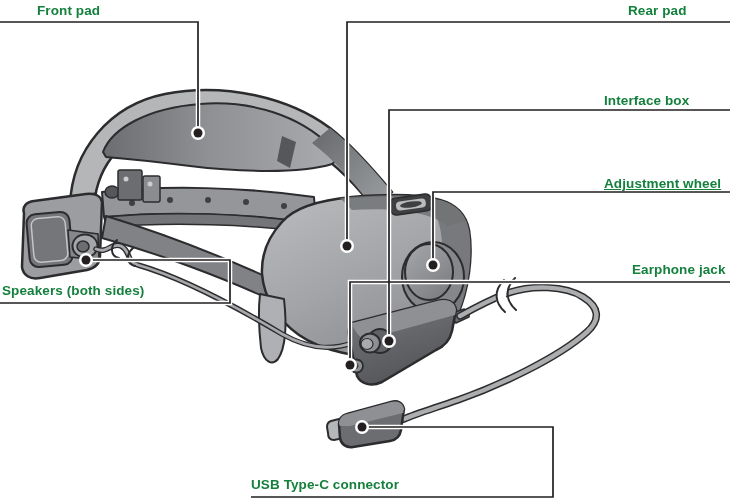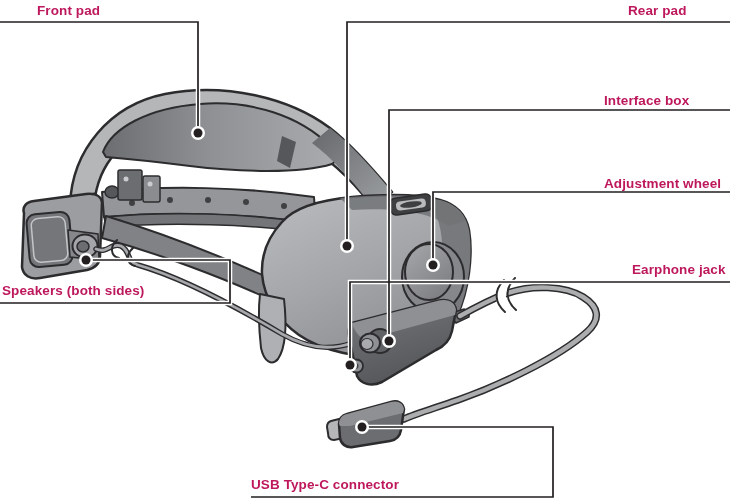--- a/index.html
+++ b/index.html
@@ -10,7 +10,7 @@
   .stage svg{position:absolute;left:0;top:0;display:block;}
   .label{
     position:absolute;font-weight:bold;font-size:13.5px;line-height:15px;
-    color:#be185d;white-space:nowrap;letter-spacing:0.1px;
+    color:#15803d;white-space:nowrap;letter-spacing:0.1px;
   }
 </style>
 </head>

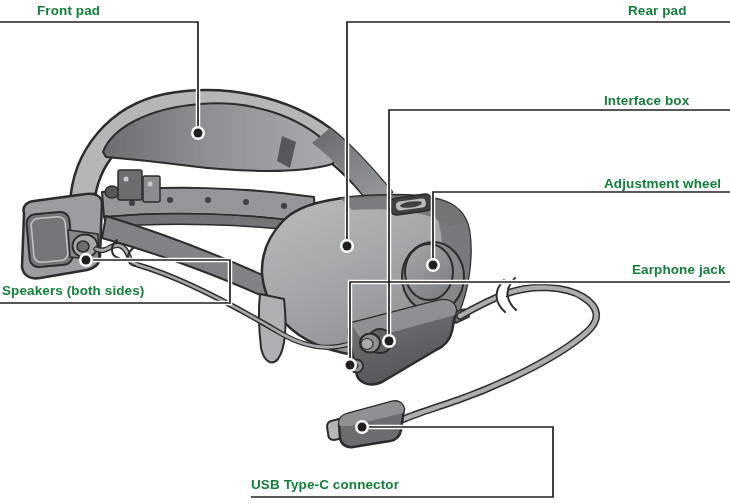--- a/index.html
+++ b/index.html
@@ -192,7 +192,7 @@
   <div class="label" style="left:37px;top:3px;">Front pad</div>
   <div class="label" style="left:628px;top:3px;">Rear pad</div>
   <div class="label" style="left:604px;top:93px;text-align:right;">Interface box</div>
-  <div class="label" style="left:604px;top:176px;">Adjustment wheel</div>
+  <div class="label" style="left:604px;top:176px;text-decoration:underline;">Adjustment wheel</div>
   <div class="label" style="left:604px;top:262px;padding-left:28px;">Earphone jack</div>
   <div class="label" style="left:251px;top:477px;">USB Type-C connector</div>
   <div class="label" style="left:2px;top:283px;">Speakers (both sides)</div>

